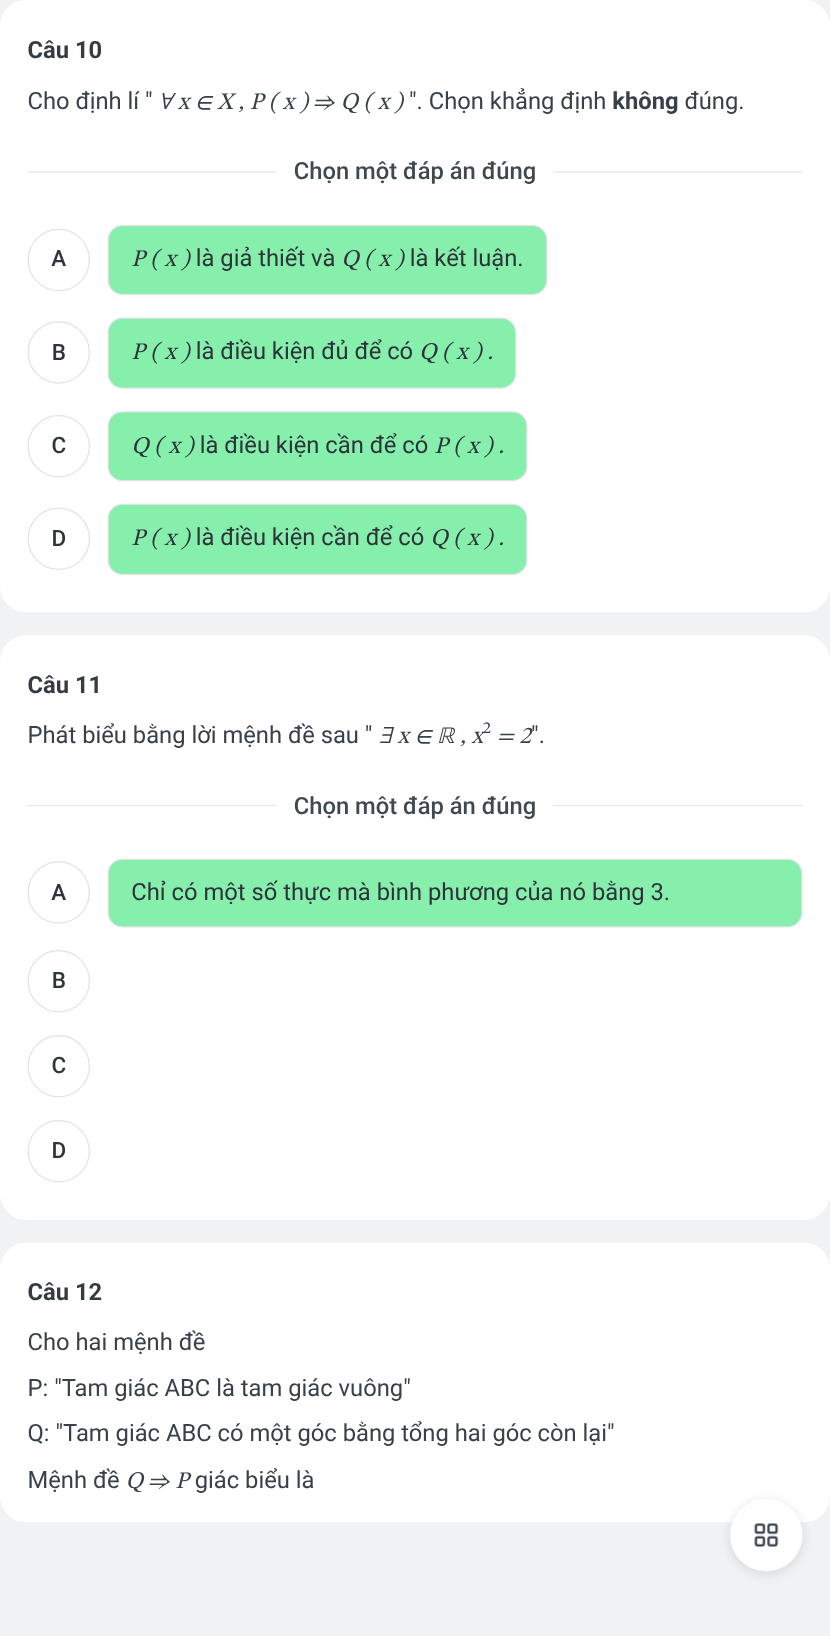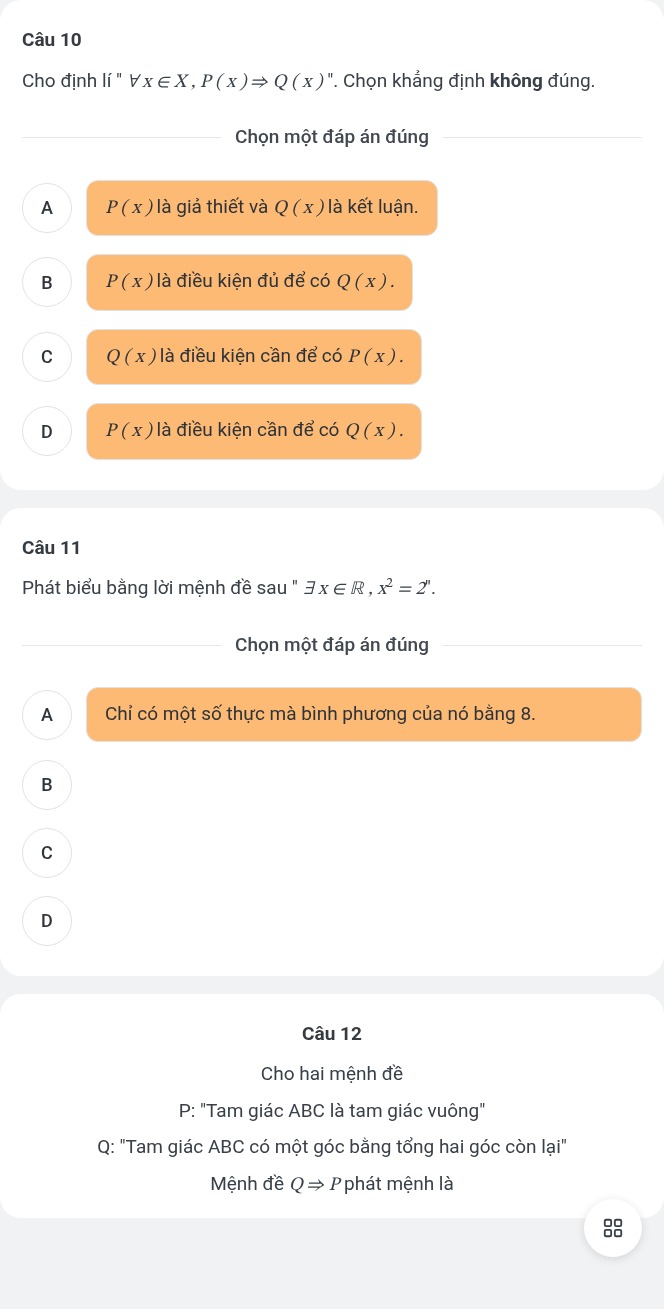--- a/index.html
+++ b/index.html
@@ -69,7 +69,7 @@
     border: 1.5px solid #dfe3e8;
     border-radius: 12px;
     padding: 12px 18px;
-    background: #fdba74;
+    background: #86efac;
     display: flex; align-items: center;
     font-size: 19px;
     color: #2e333a;

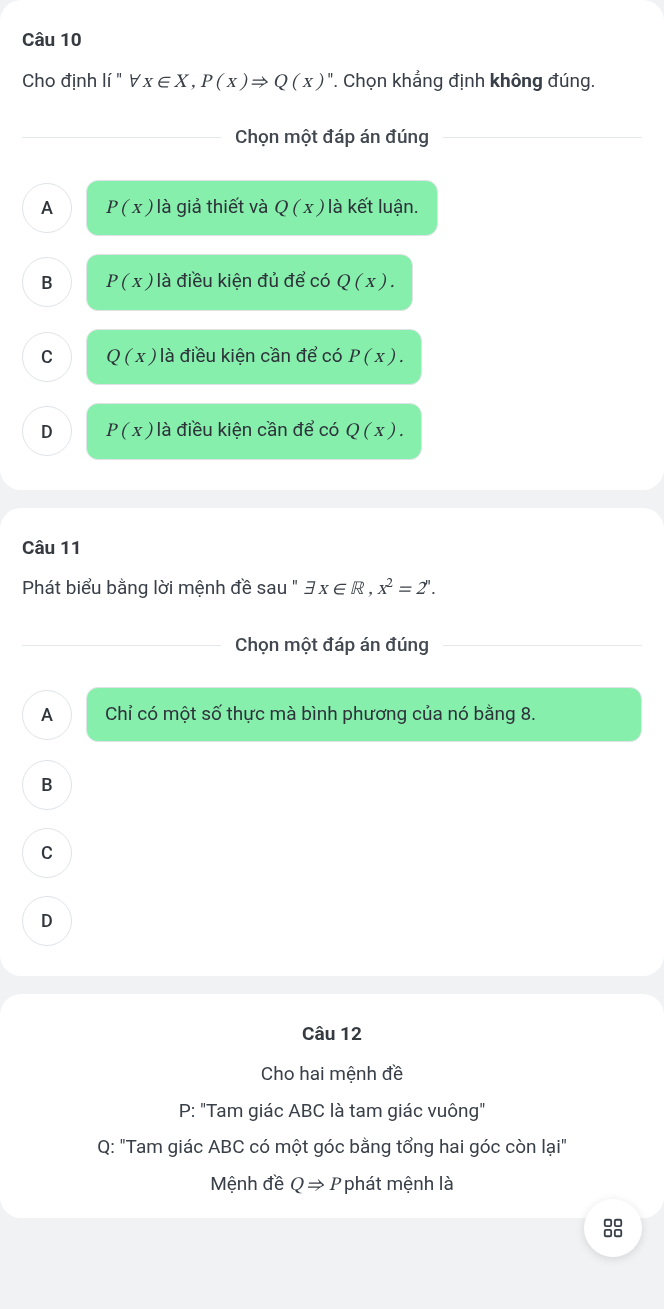--- a/index.html
+++ b/index.html
@@ -143,7 +143,7 @@
     <div class="opt-row">
       <div class="opt-letter">A</div>
       <div class="opt-box" style="flex:1">
-        <span>Chỉ có một số thực mà bình phương của nó bằng 8.</span>
+        <span>Chỉ có một số thực mà bình phương của nó bằng 3.</span>
       </div>
     </div>
     <div class="opt-row">

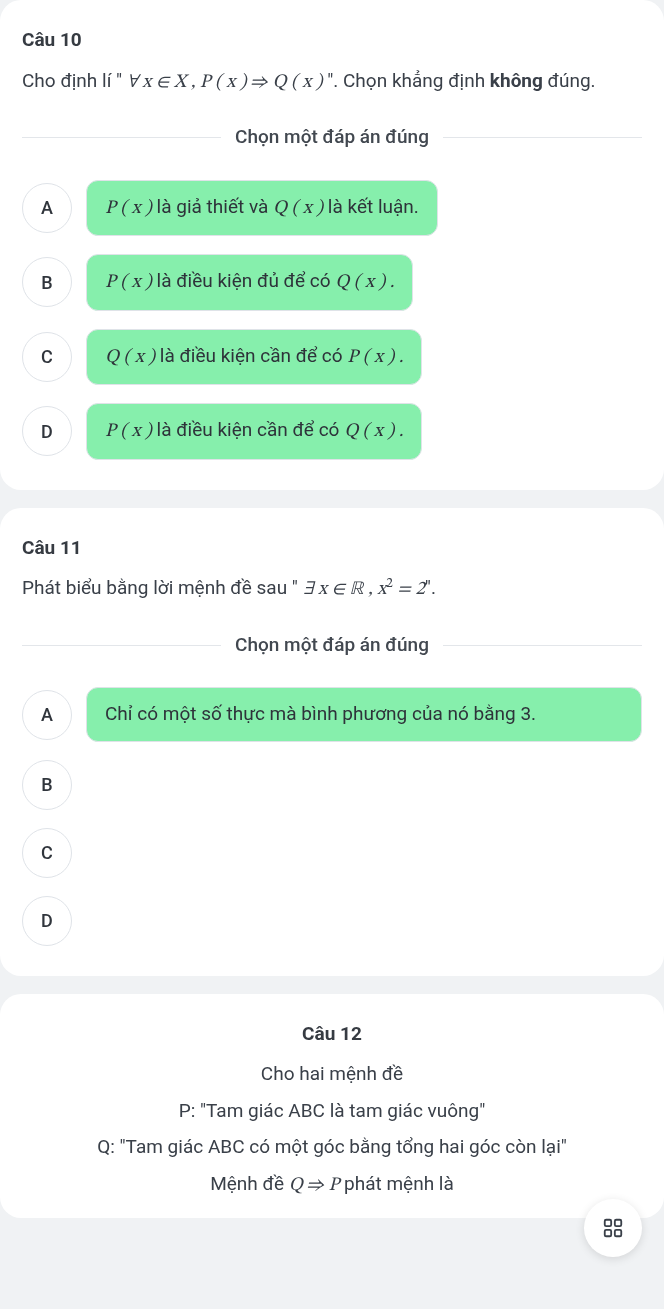--- a/index.html
+++ b/index.html
@@ -158,7 +158,7 @@
   </div>
 </div>
 
-<div class="card" style="margin-bottom:0; padding-bottom:10px;text-align:center;">
+<div class="card" style="margin-bottom:0; padding-bottom:10px;">
   <div class="qtitle">Câu 12</div>
   <div class="qbody">Cho hai mệnh đề</div>
   <div class="qbody">P: "Tam giác ABC là tam giác vuông"</div>

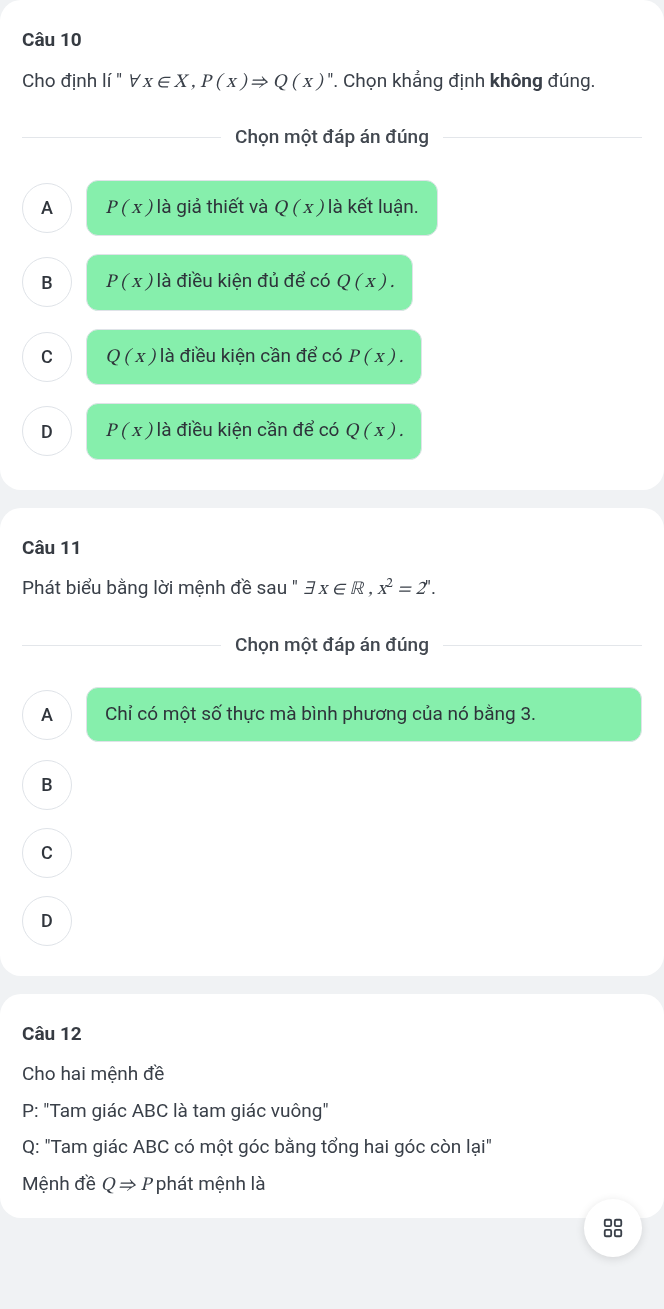--- a/index.html
+++ b/index.html
@@ -164,7 +164,7 @@
   <div class="qbody">P: "Tam giác ABC là tam giác vuông"</div>
   <div class="qbody">Q: "Tam giác ABC có một góc bằng tổng hai góc còn lại"</div>
   <div class="qbody">
-    <span>Mệnh đề </span><span class="math">Q ⇒ P</span><span> phát mệnh là</span>
+    <span>Mệnh đề </span><span class="math">Q ⇒ P</span><span> giác biểu là</span>
   </div>
 </div>
 

